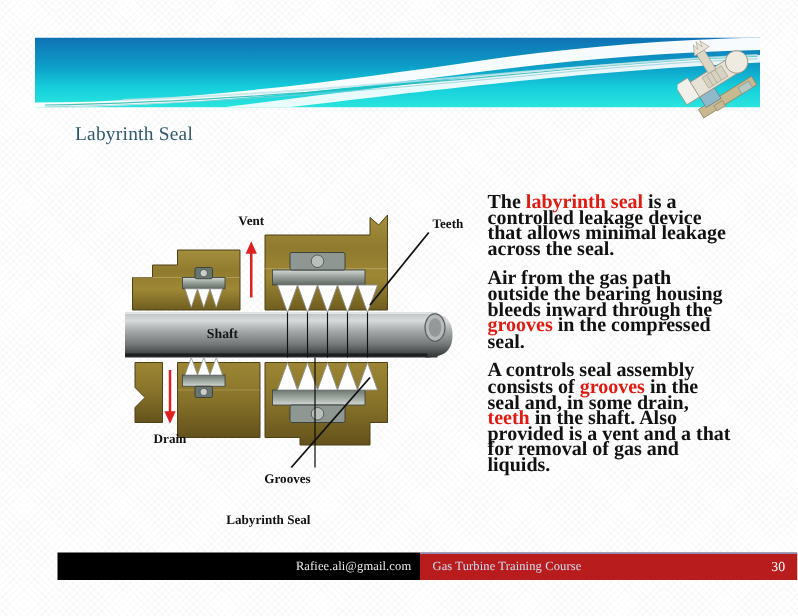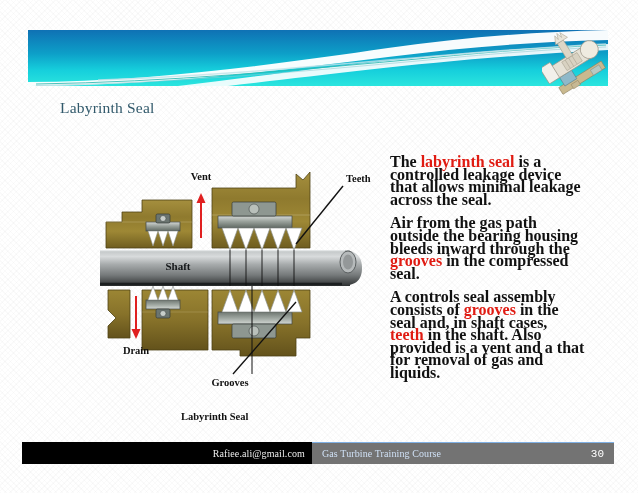--- a/index.html
+++ b/index.html
@@ -153,7 +153,7 @@
 <div class="body-copy">
     <p><span>The </span><span class="hl" style="color: rgb(224, 27, 18);">labyrinth seal</span><span> is a controlled leakage device that allows minimal leakage across the seal.</span></p>
     <p><span>Air from the gas path outside the bearing housing bleeds inward through the </span><span class="hl" style="color: rgb(224, 27, 18);">grooves</span><span> in the compressed seal.</span></p>
-    <p><span>A controls seal assembly consists of </span><span class="hl" style="color: rgb(224, 27, 18);">grooves</span><span> in the seal and, in shaft cases, </span><span class="hl" style="color: rgb(224, 27, 18);">teeth</span><span> in the shaft.  Also provided is a vent and a that for removal of gas and liquids.</span></p>
+    <p><span>A controls seal assembly consists of </span><span class="hl" style="color: rgb(224, 27, 18);">grooves</span><span> in the seal and, in some drain, </span><span class="hl" style="color: rgb(224, 27, 18);">teeth</span><span> in the shaft.  Also provided is a vent and a that for removal of gas and liquids.</span></p>
   </div>
 
 <div class="diagram">

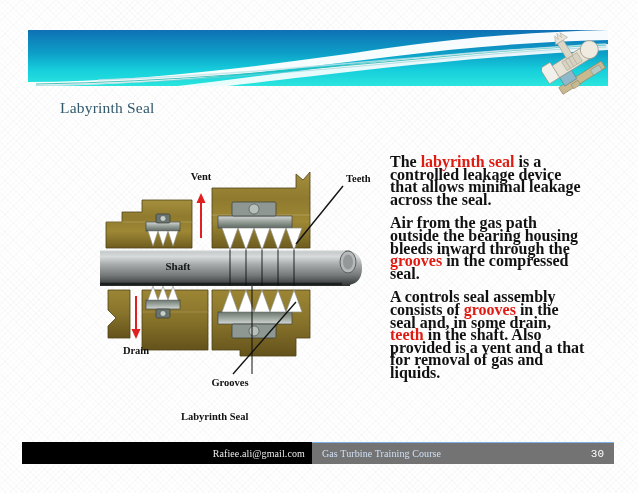--- a/index.html
+++ b/index.html
@@ -71,7 +71,7 @@
 
   
   .footer{
-    position:absolute;left:22px;top:442px;width:592px;height:22px;
+    position:absolute;left:46px;top:442px;width:592px;height:22px;
     display:flex;align-items:stretch;
   }
   .footer-left{

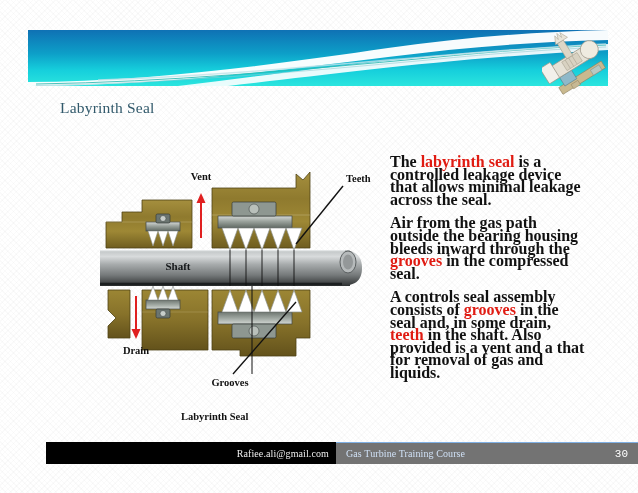--- a/index.html
+++ b/index.html
@@ -84,7 +84,7 @@
     font-size:10px;color:#EDEDED;letter-spacing:.1px;
   }
   .footer-right{
-    width:302px;background:#737373;
+    width:302px;background:#b91c1c;
     display:flex;align-items:center;
     padding:0 10px 0 10px;box-sizing:border-box;
     border-top:1px solid #7FB0E4;

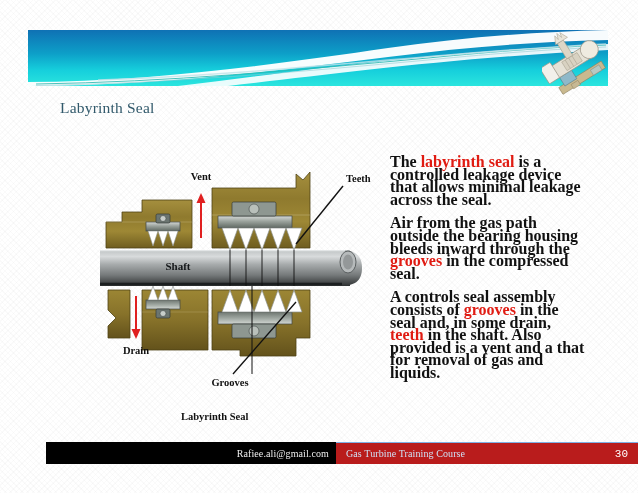--- a/index.html
+++ b/index.html
@@ -95,7 +95,7 @@
     font-size:10px;color:#CFE0F5;letter-spacing:.1px;
   }
   .footer-page{
-    font-family:Liberation Mono, monospace;
+    font-family:Liberation Serif, serif;
     font-size:11px;color:#FFFFFF;
   }
 </style>

